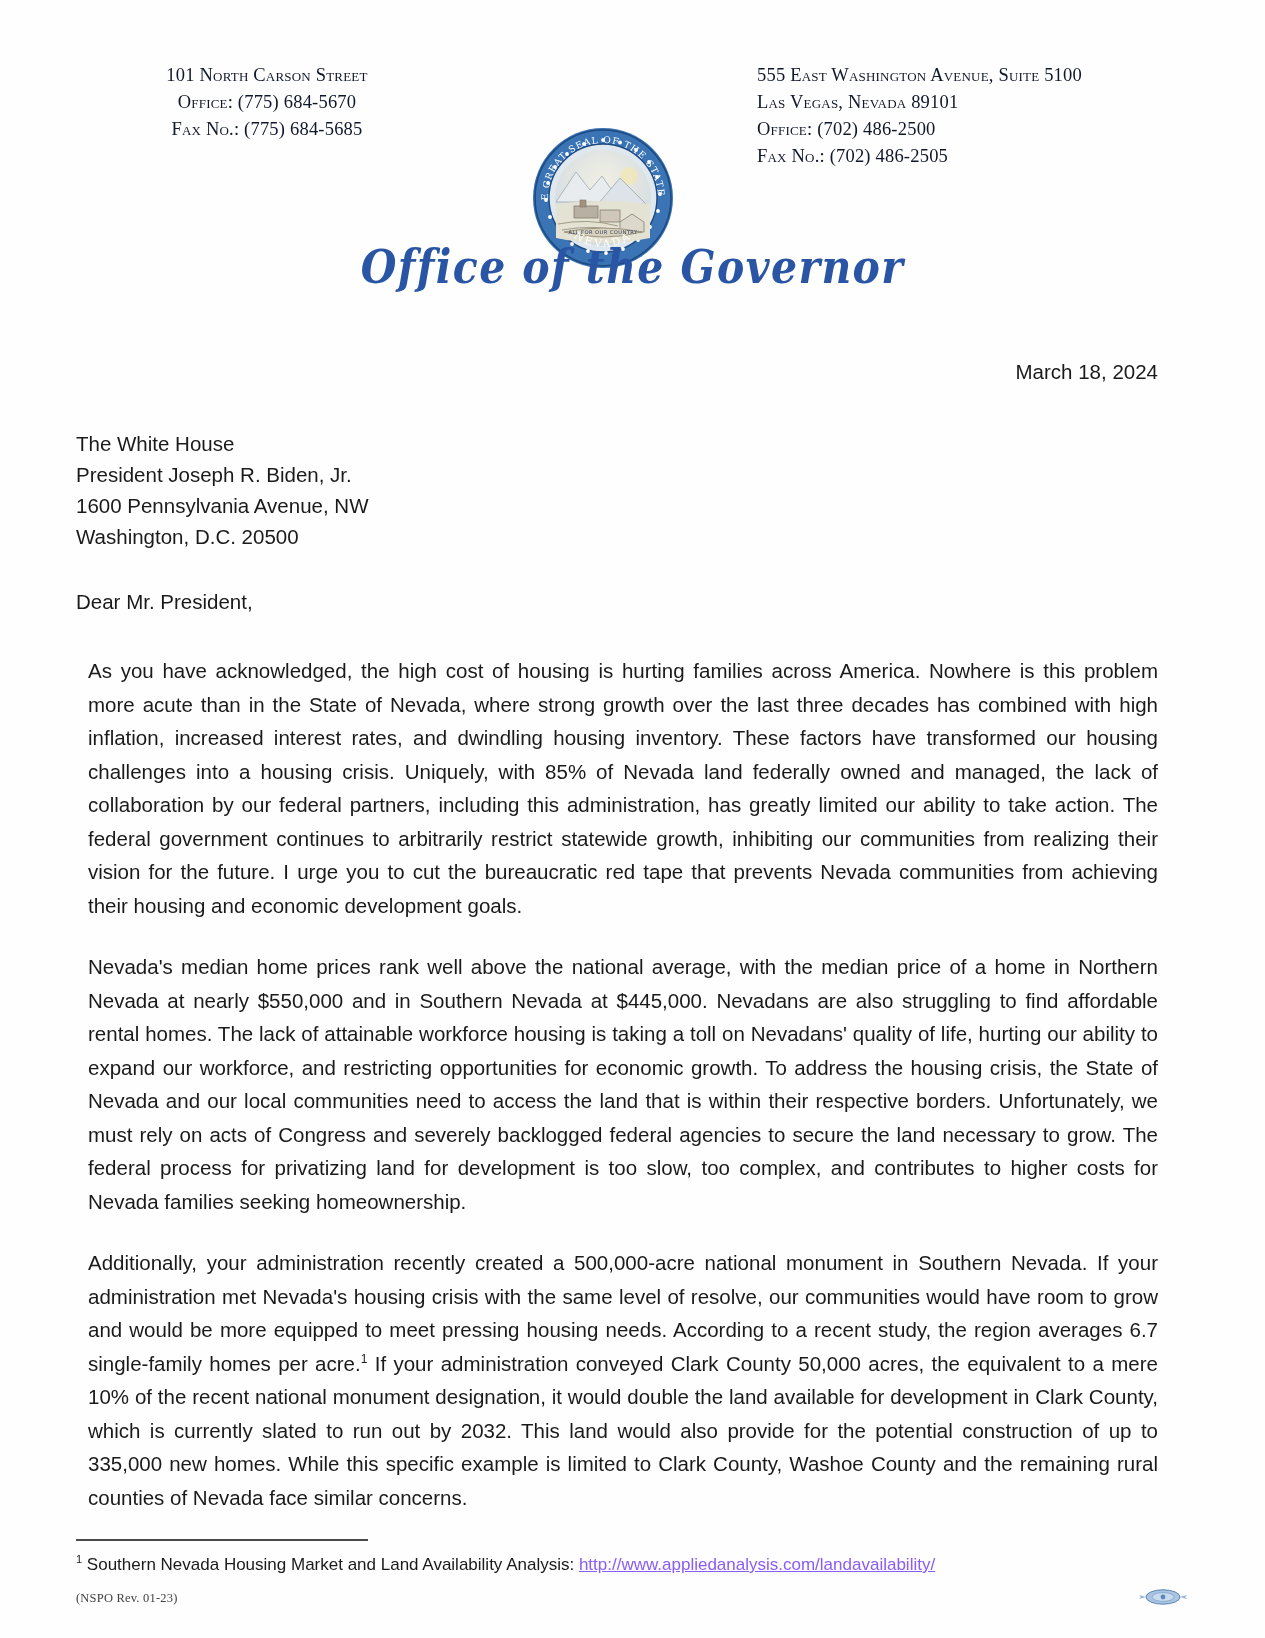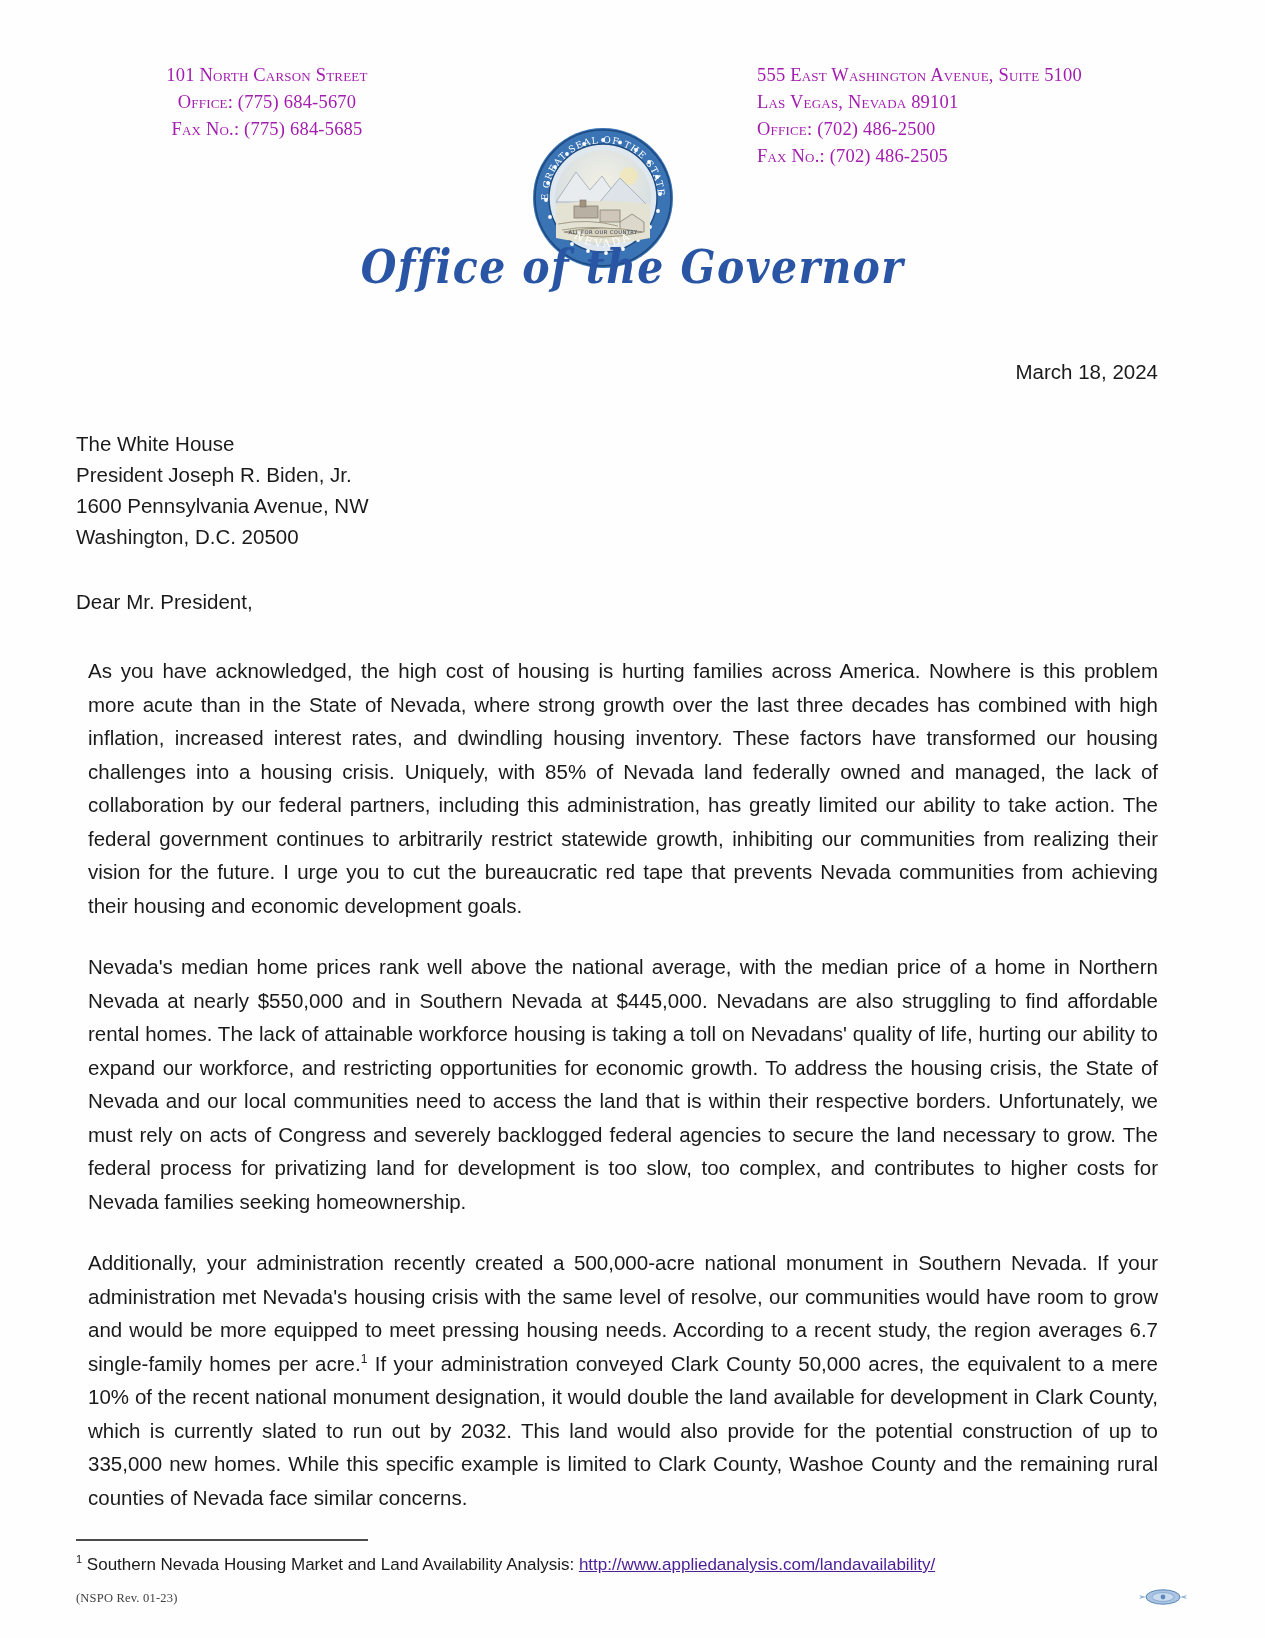--- a/index.html
+++ b/index.html
@@ -33,7 +33,7 @@
   .addr-block {
     position: absolute;
     font-family: "Liberation Serif", serif;
-    color: #a21caf;
+    color: #0f172a;
     font-size: 18.5px;
     line-height: 27px;
     white-space: nowrap;

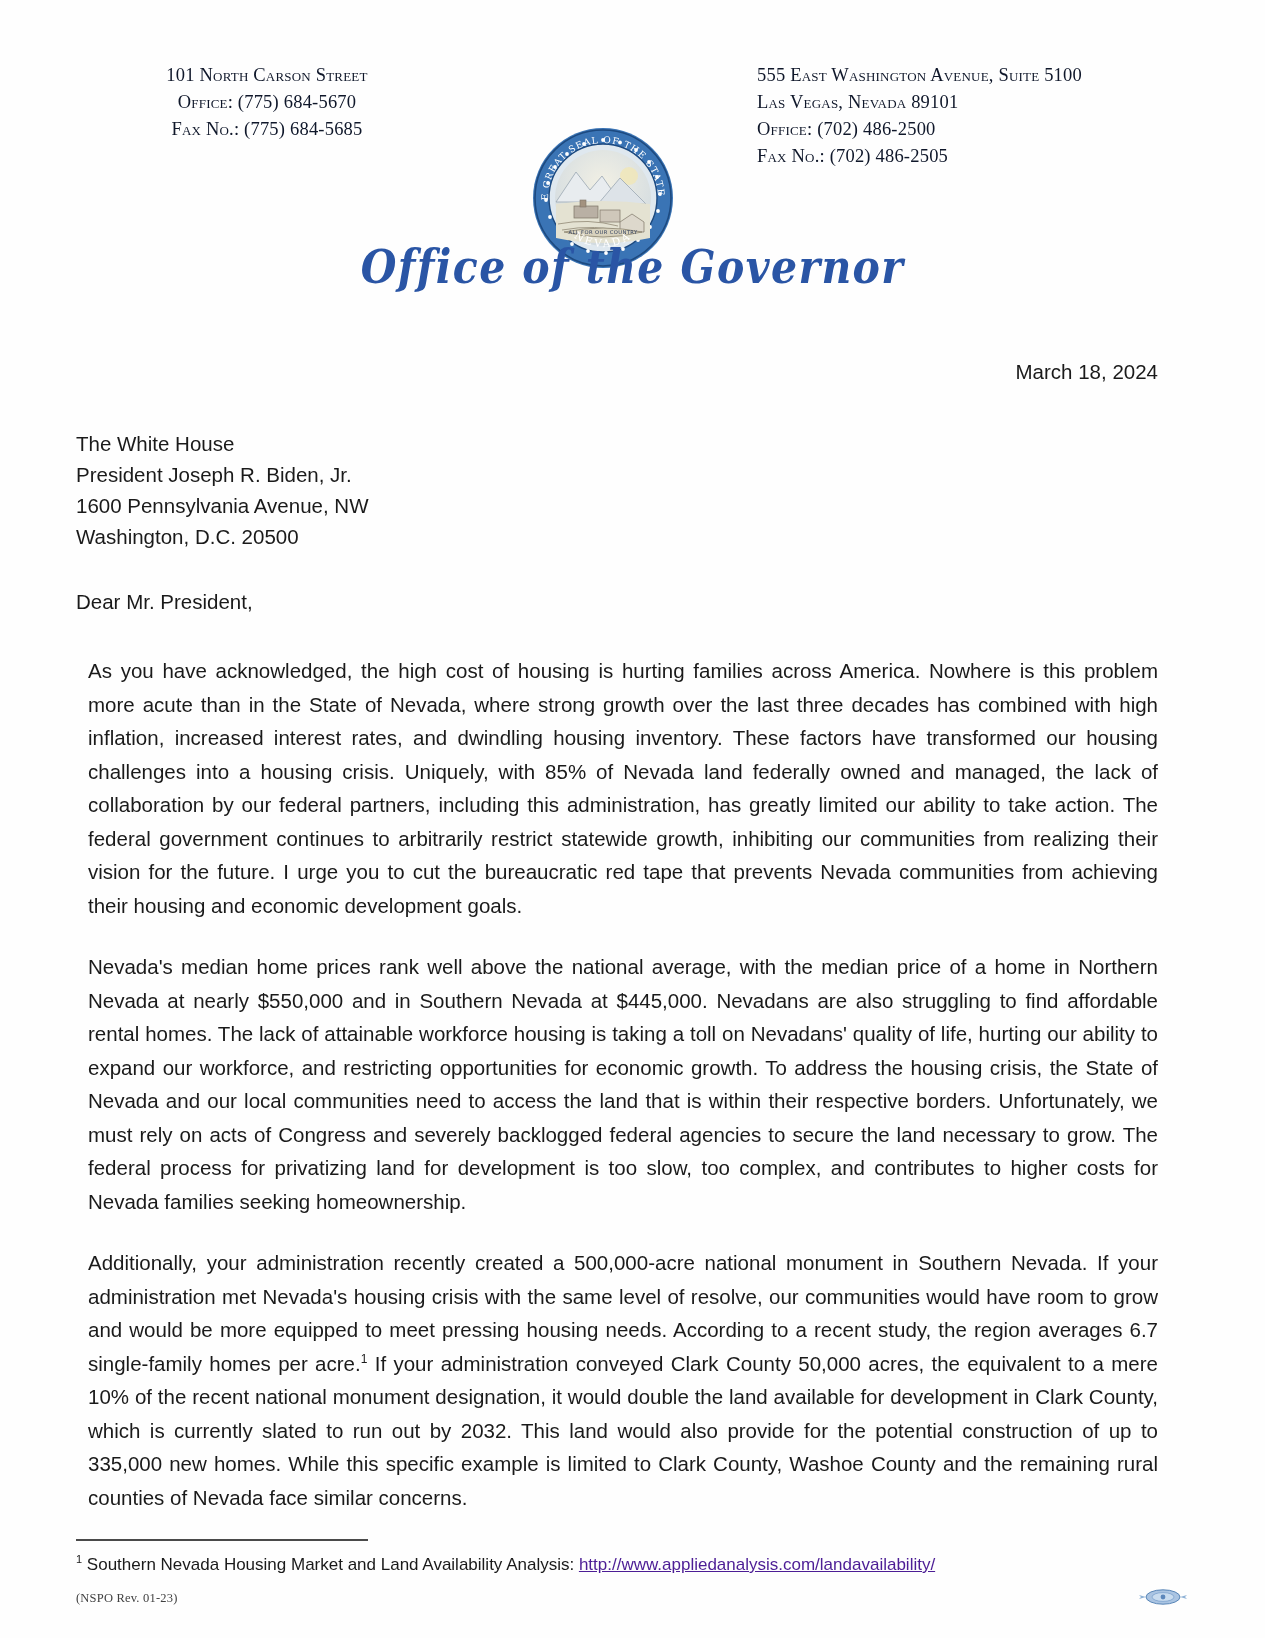--- a/index.html
+++ b/index.html
@@ -142,7 +142,7 @@
   }
   .footnote-link {
     text-decoration: underline;
-    color: #4c1d95;
+    color: #8b5cf6;
   }
   .nspo {
     position: absolute;

